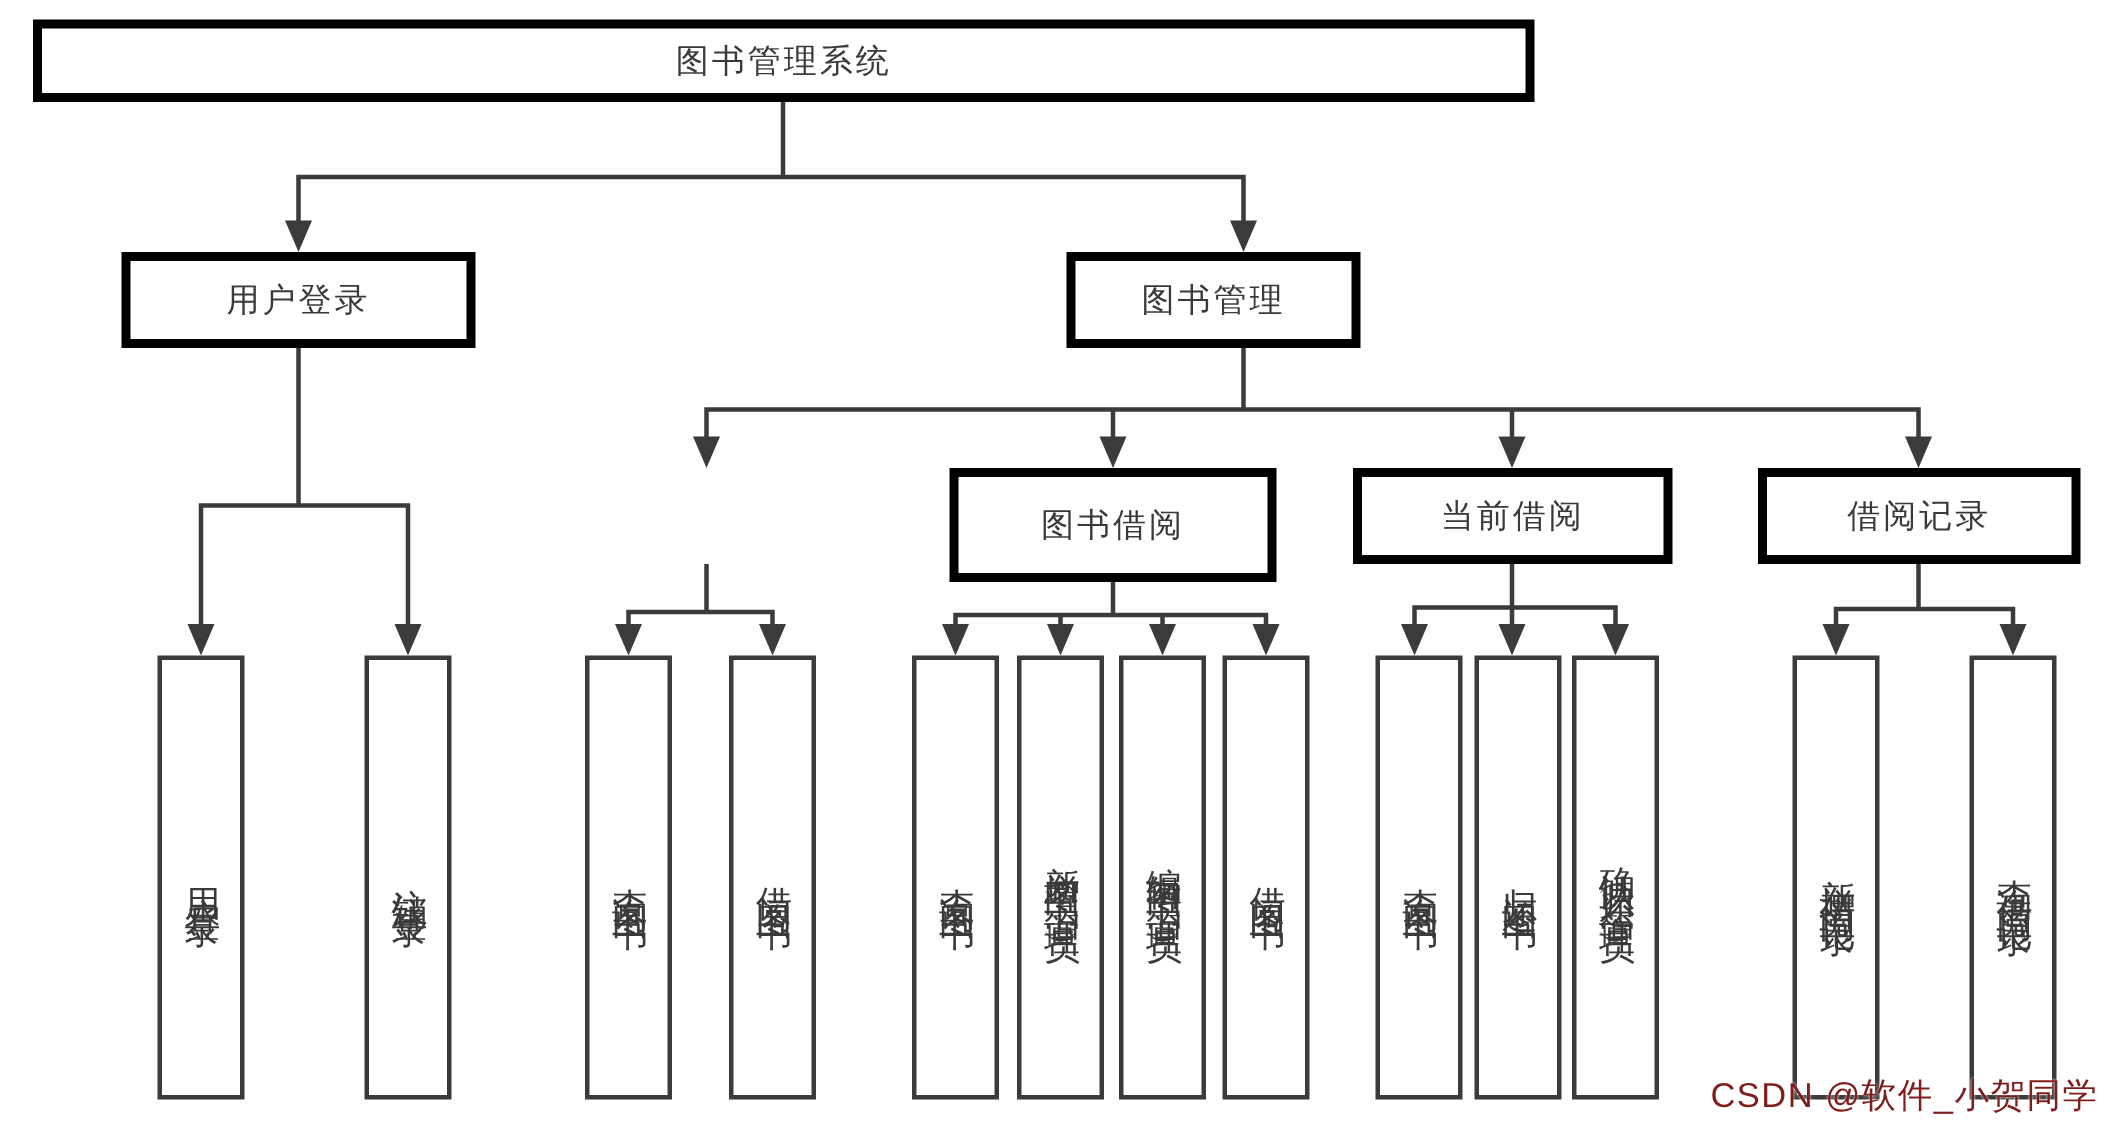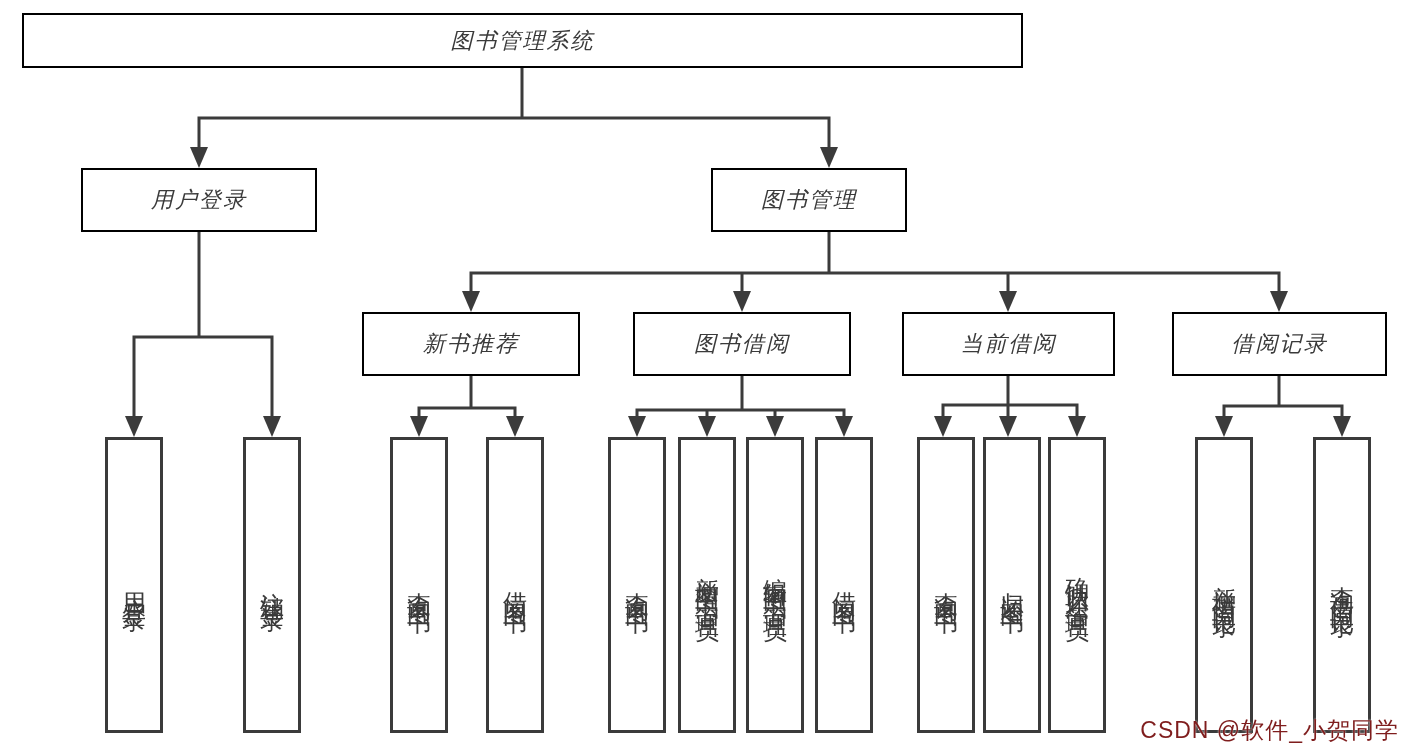--- a/index.html
+++ b/index.html
@@ -19,7 +19,7 @@
   .hbox {
     position: absolute;
     box-sizing: border-box;
-    border: 2px solid #000000;
+    border: 6px solid #000000;
     background: #ffffff;
     display: flex;
     align-items: center;
@@ -27,7 +27,6 @@
     font-size: 22px;
     letter-spacing: 2px;
     color: #3a3a3a;
-    font-style: italic;
   }
   .vbox {
     position: absolute;

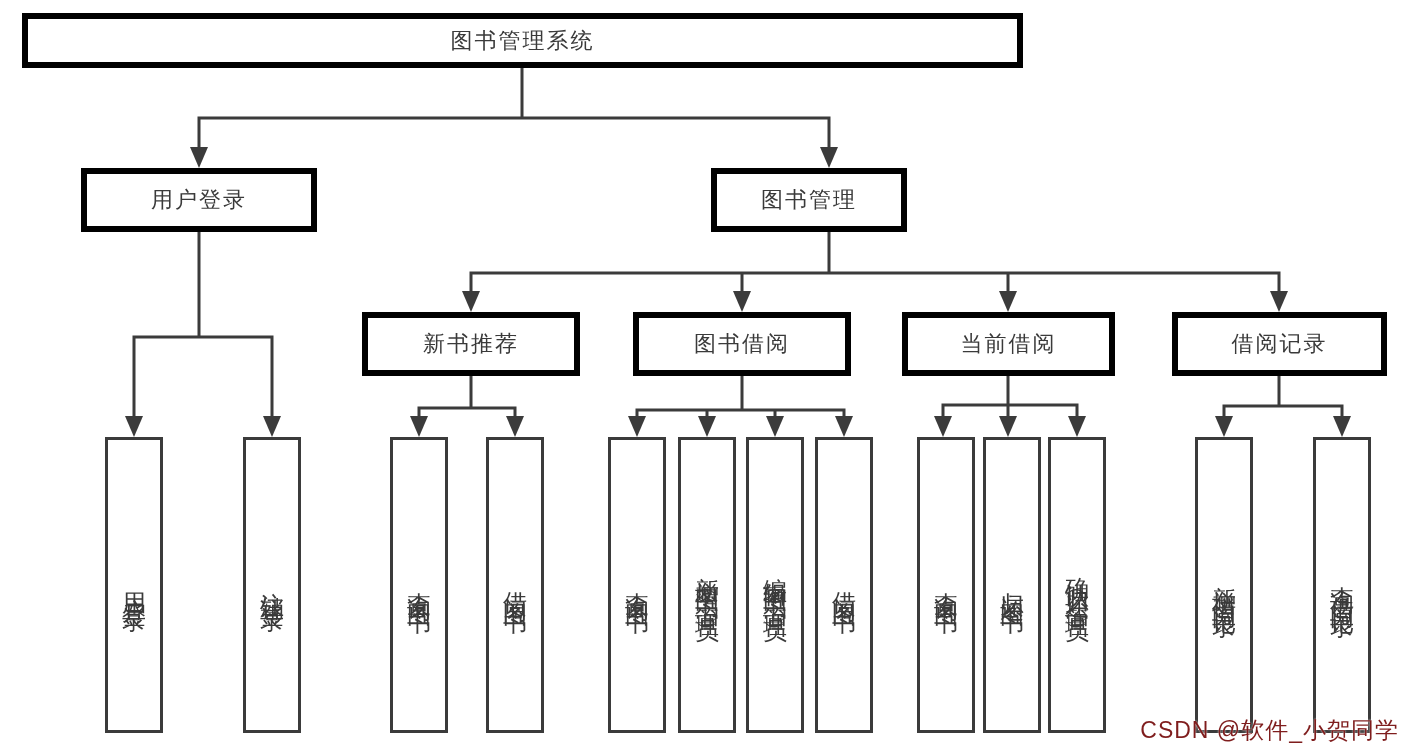--- a/index.html
+++ b/index.html
@@ -110,7 +110,6 @@
   <div class="hbox" style="left:81px; top:168px; width:236px; height:64px">用户登录</div>
   <div class="hbox" style="left:711px; top:168px; width:196px; height:64px">图书管理</div>
 
-  <div class="hbox" style="left:362px; top:312px; width:218px; height:64px">新书推荐</div>
   <div class="hbox" style="left:633px; top:312px; width:218px; height:64px">图书借阅</div>
   <div class="hbox" style="left:1172px; top:312px; width:215px; height:64px">借阅记录</div>
   <div class="hbox" style="left:902px; top:312px; width:213px; height:64px">当前借阅</div>

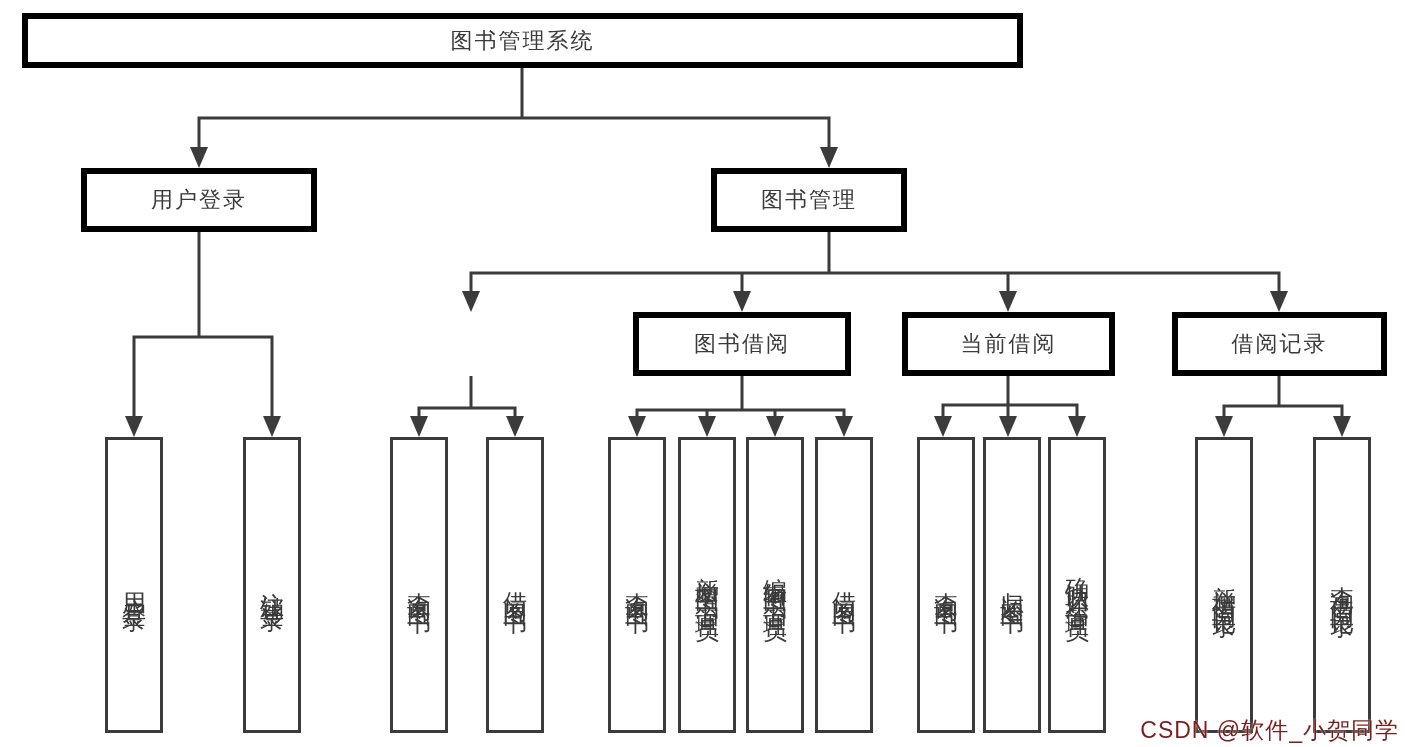--- a/index.html
+++ b/index.html
@@ -110,7 +110,7 @@
   <div class="hbox" style="left:81px; top:168px; width:236px; height:64px">用户登录</div>
   <div class="hbox" style="left:711px; top:168px; width:196px; height:64px">图书管理</div>
 
-  <div class="hbox" style="left:633px; top:312px; width:218px; height:64px">图书借阅</div>
+  <div class="hbox" style="left:633px; top:312px; width:218px; height:76px">图书借阅</div>
   <div class="hbox" style="left:1172px; top:312px; width:215px; height:64px">借阅记录</div>
   <div class="hbox" style="left:902px; top:312px; width:213px; height:64px">当前借阅</div>
 

